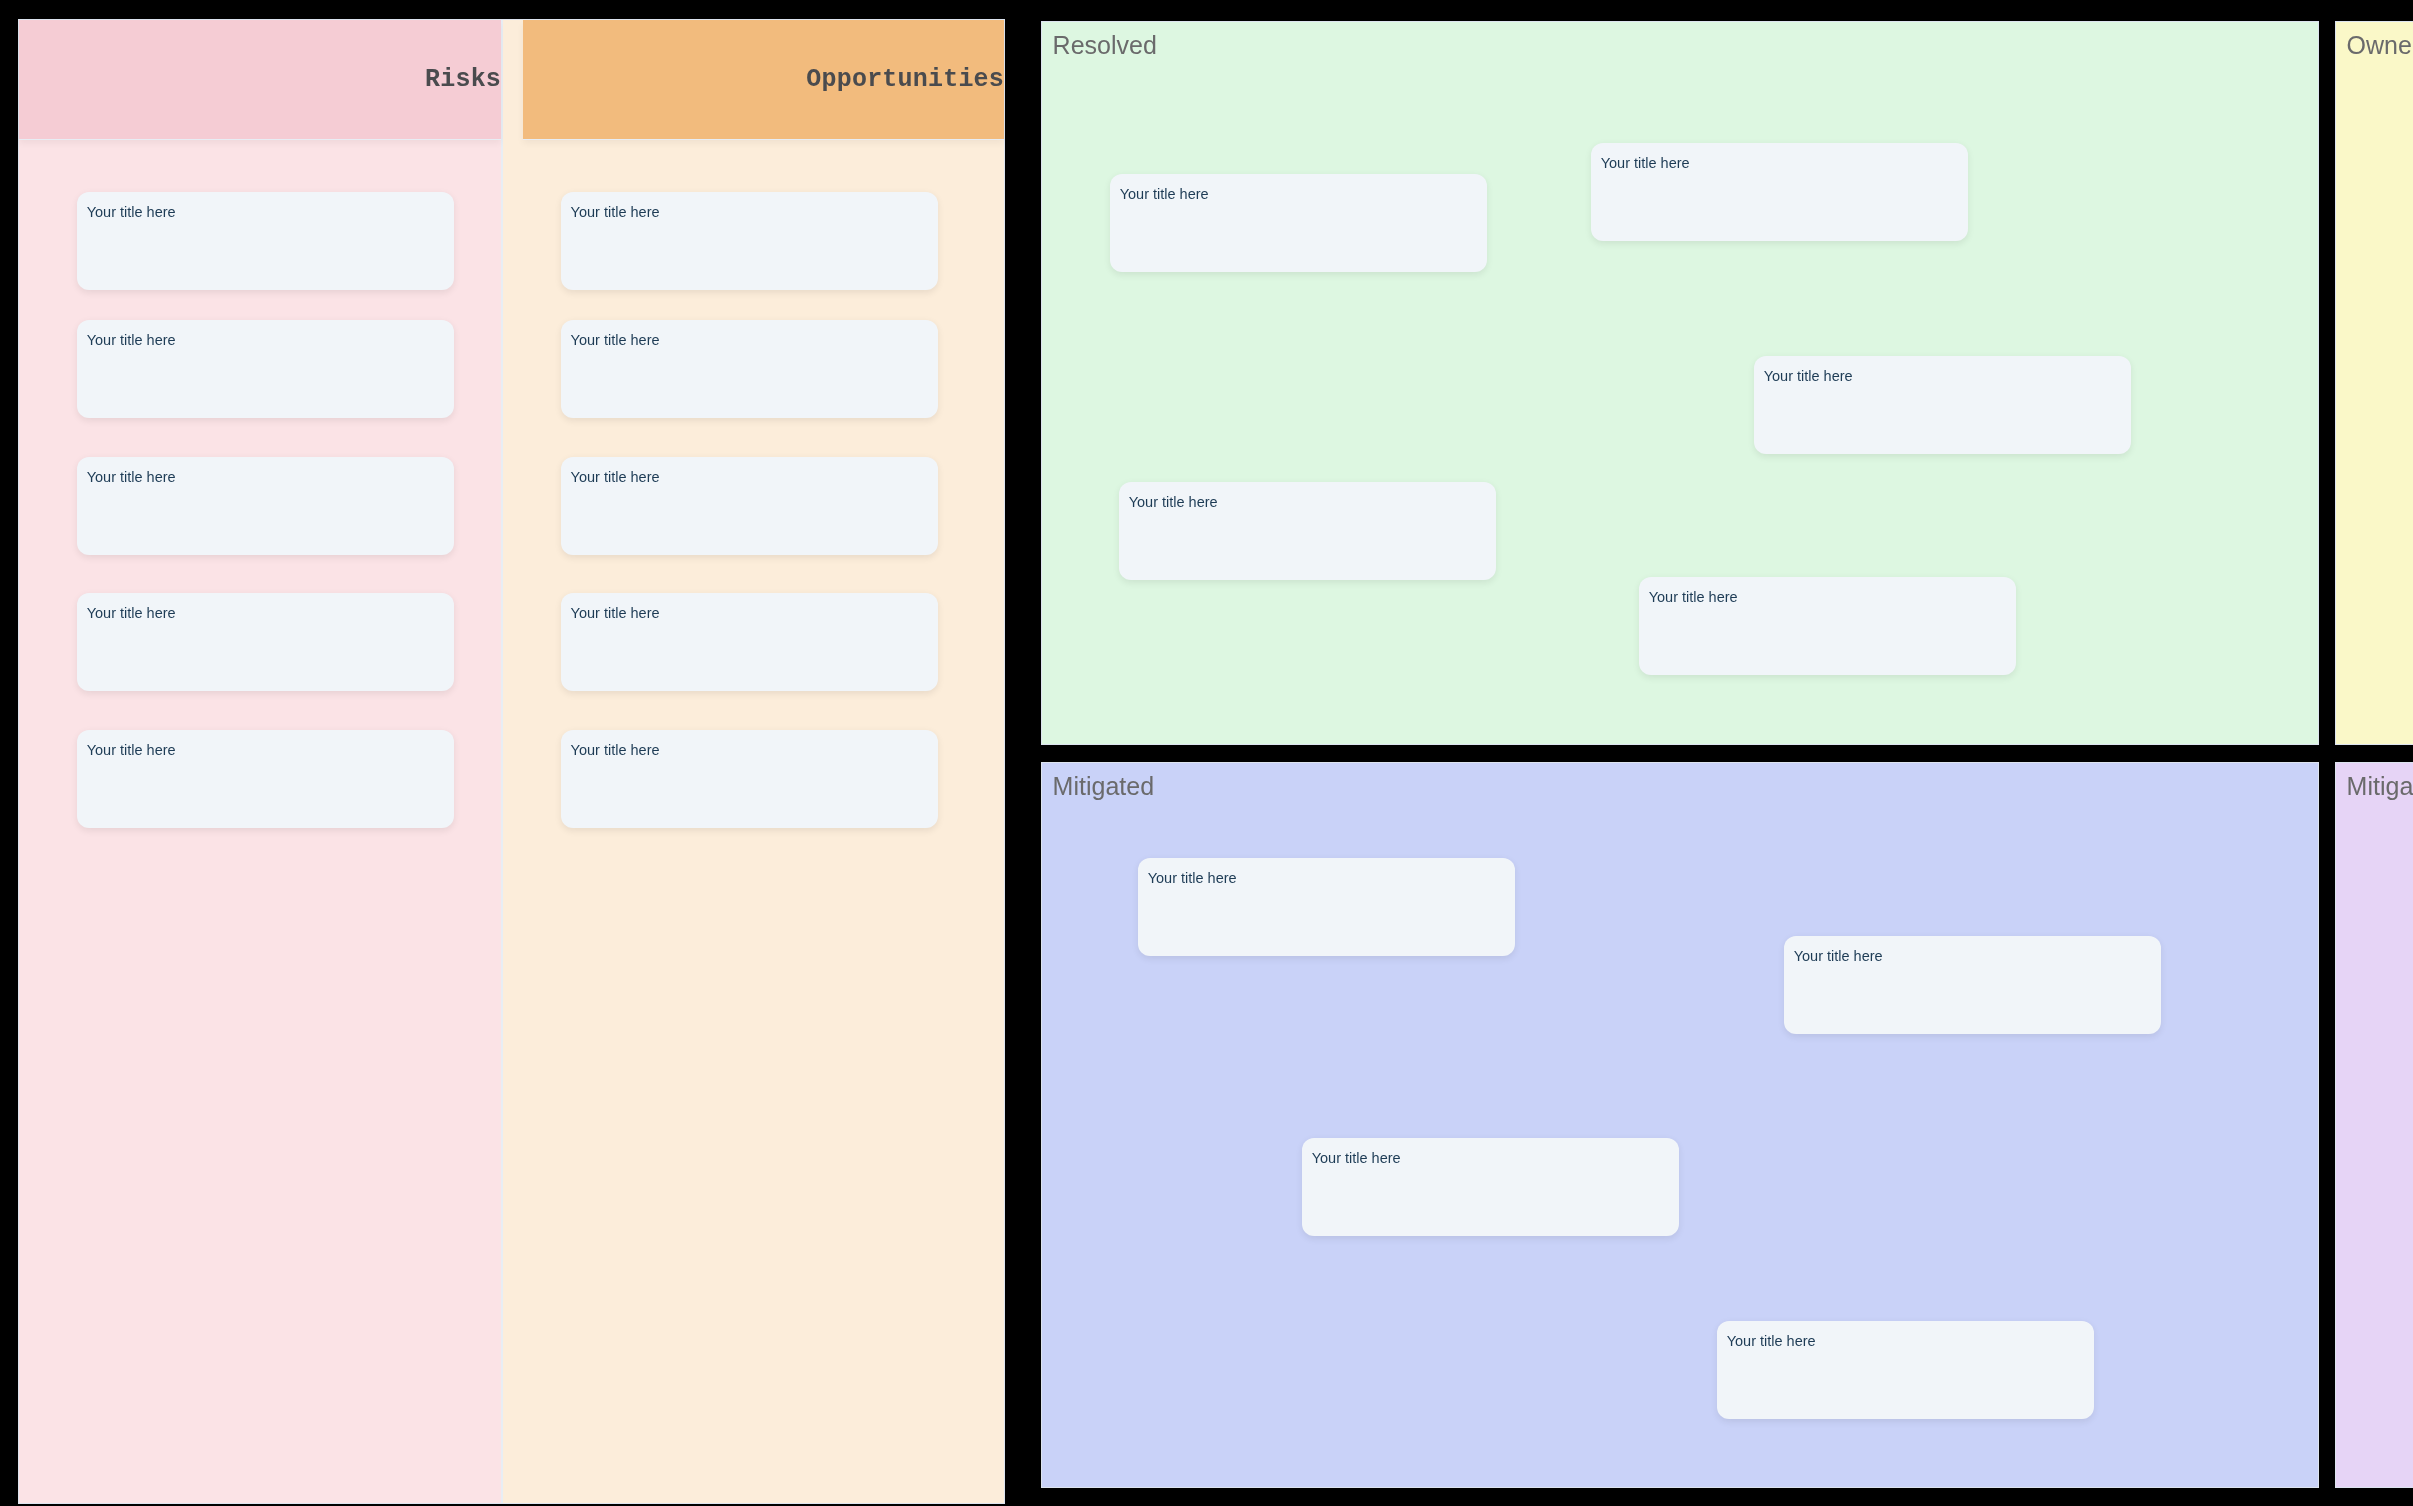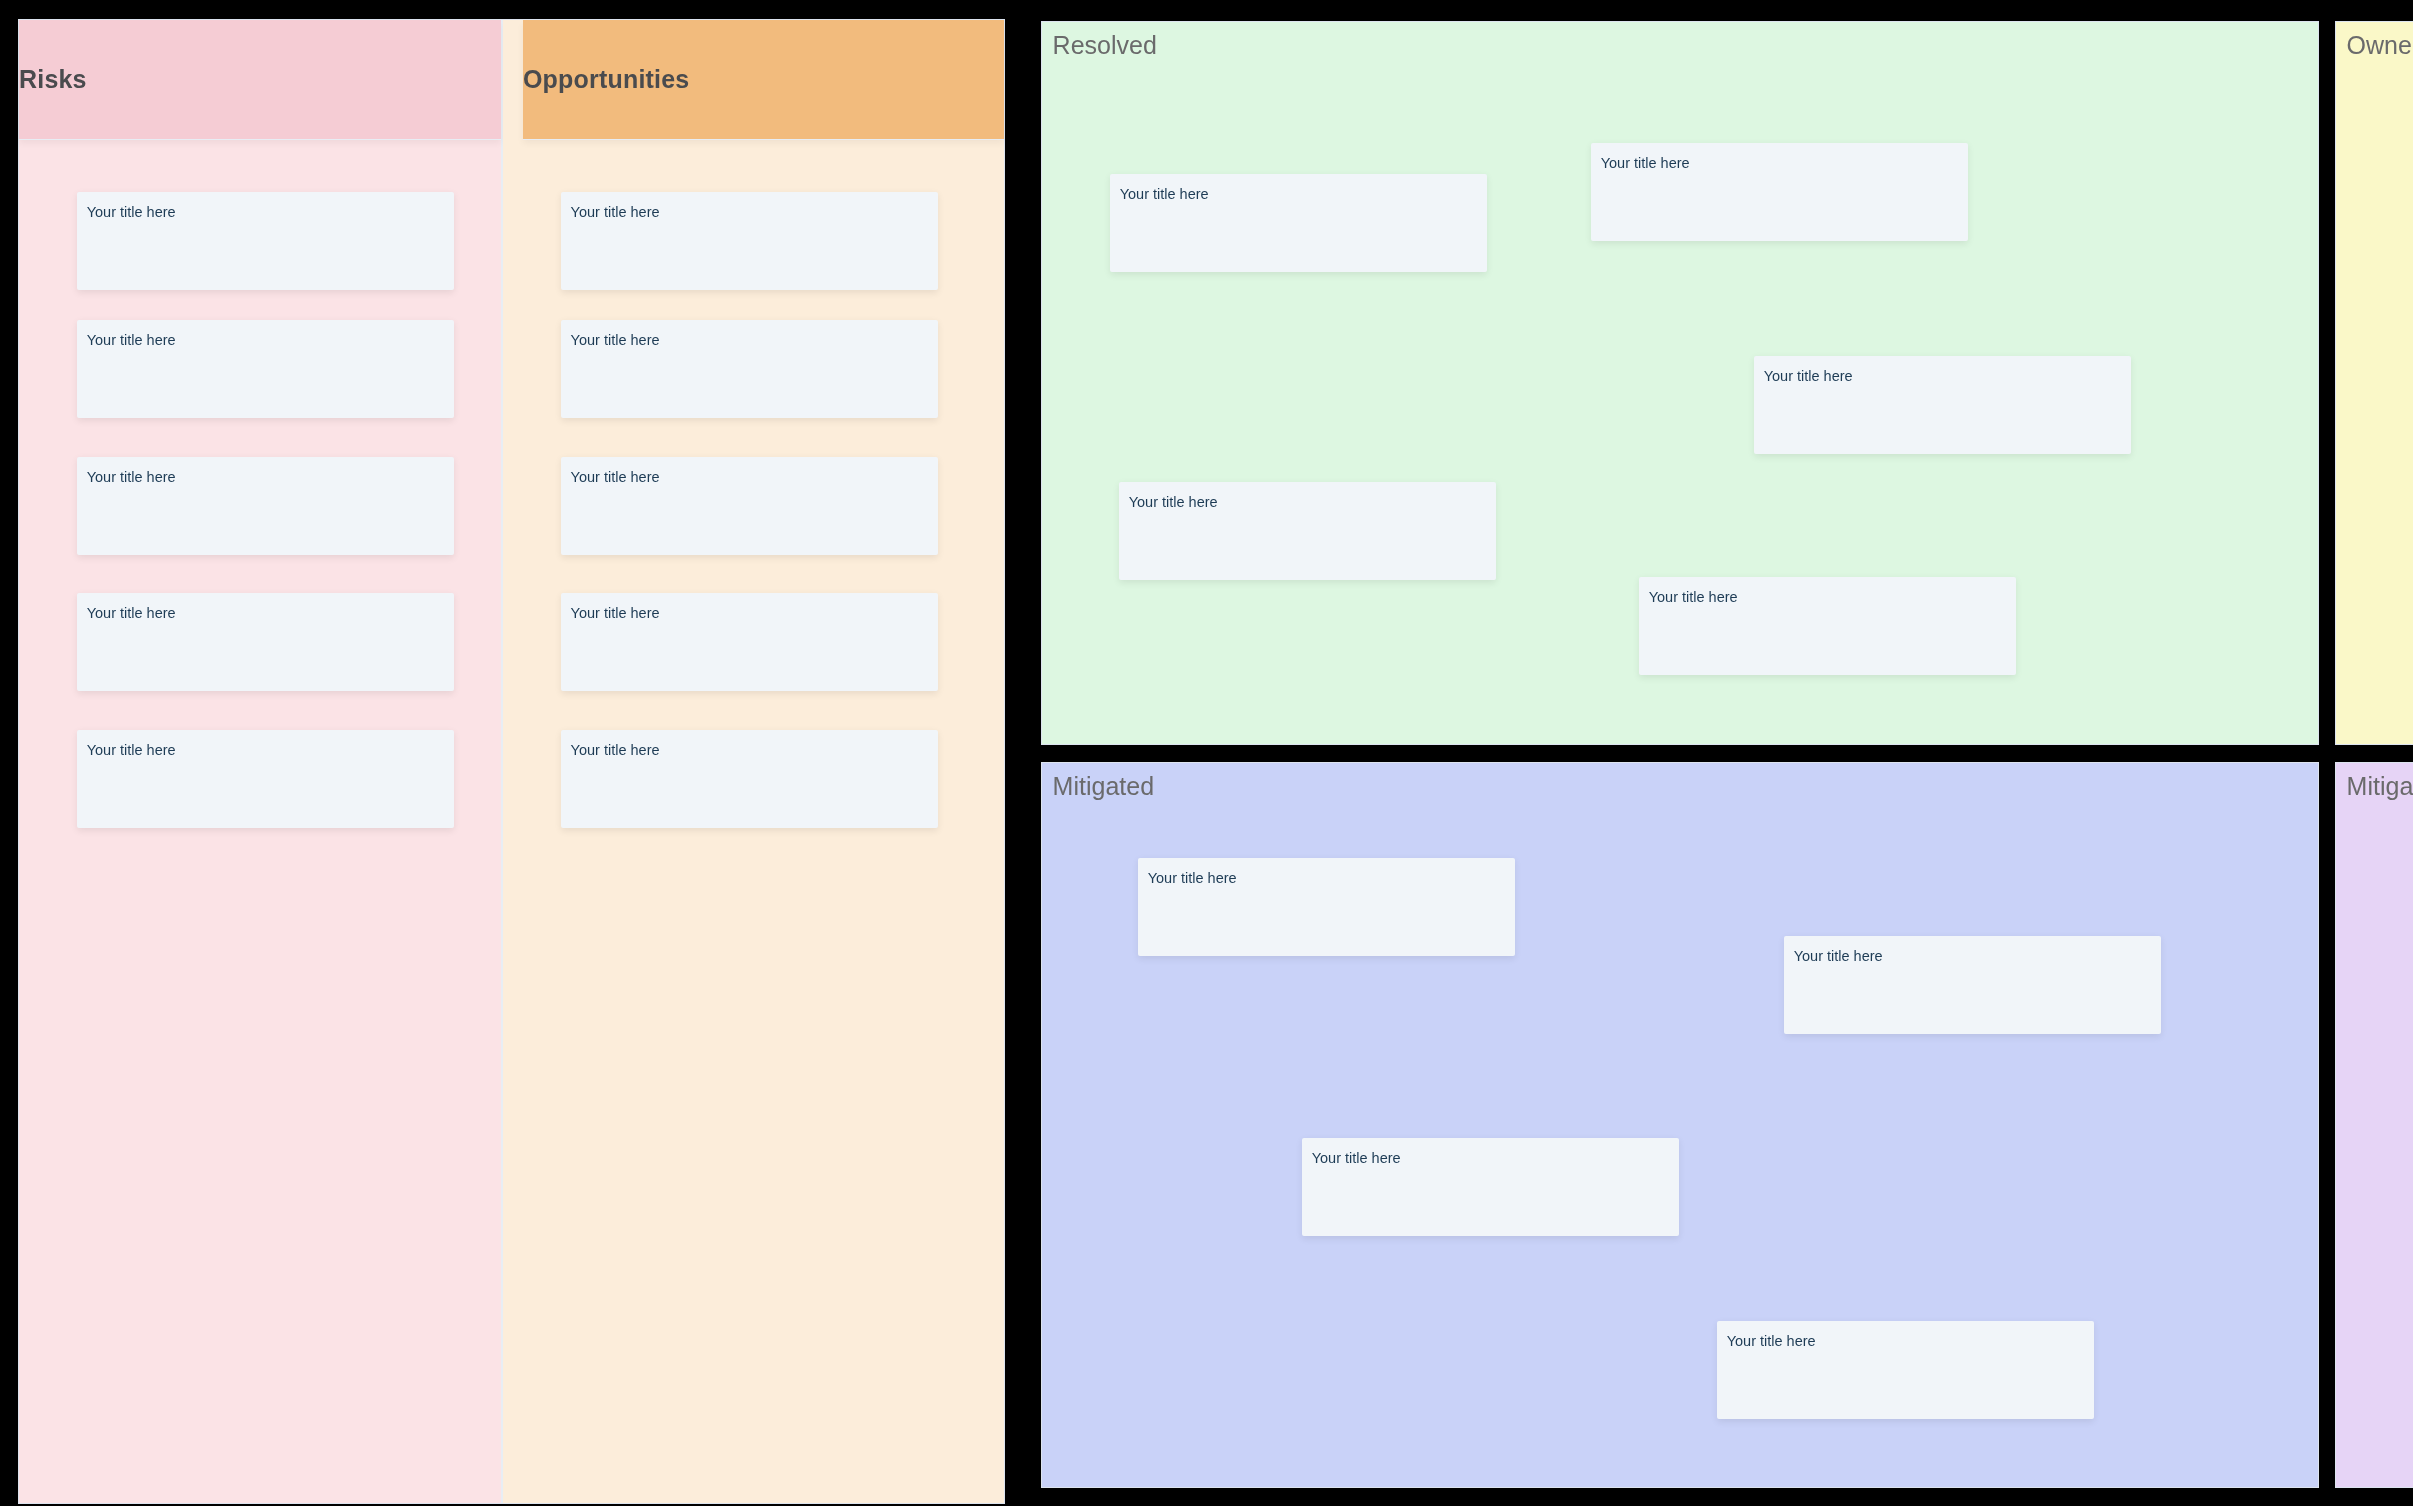--- a/index.html
+++ b/index.html
@@ -24,10 +24,11 @@
     height: 119px;
     display: flex;
     align-items: center;
-    justify-content: flex-start;
+    justify-content: flex-end;
     border-bottom: 1.9px solid #e8edf4;
     box-sizing: content-box;
     box-shadow: 0 3.9px 6.8px rgba(0,0,0,0.05);
+    font-family: Liberation Mono, monospace;
   }
   .col-title {
     font-size: 25px;

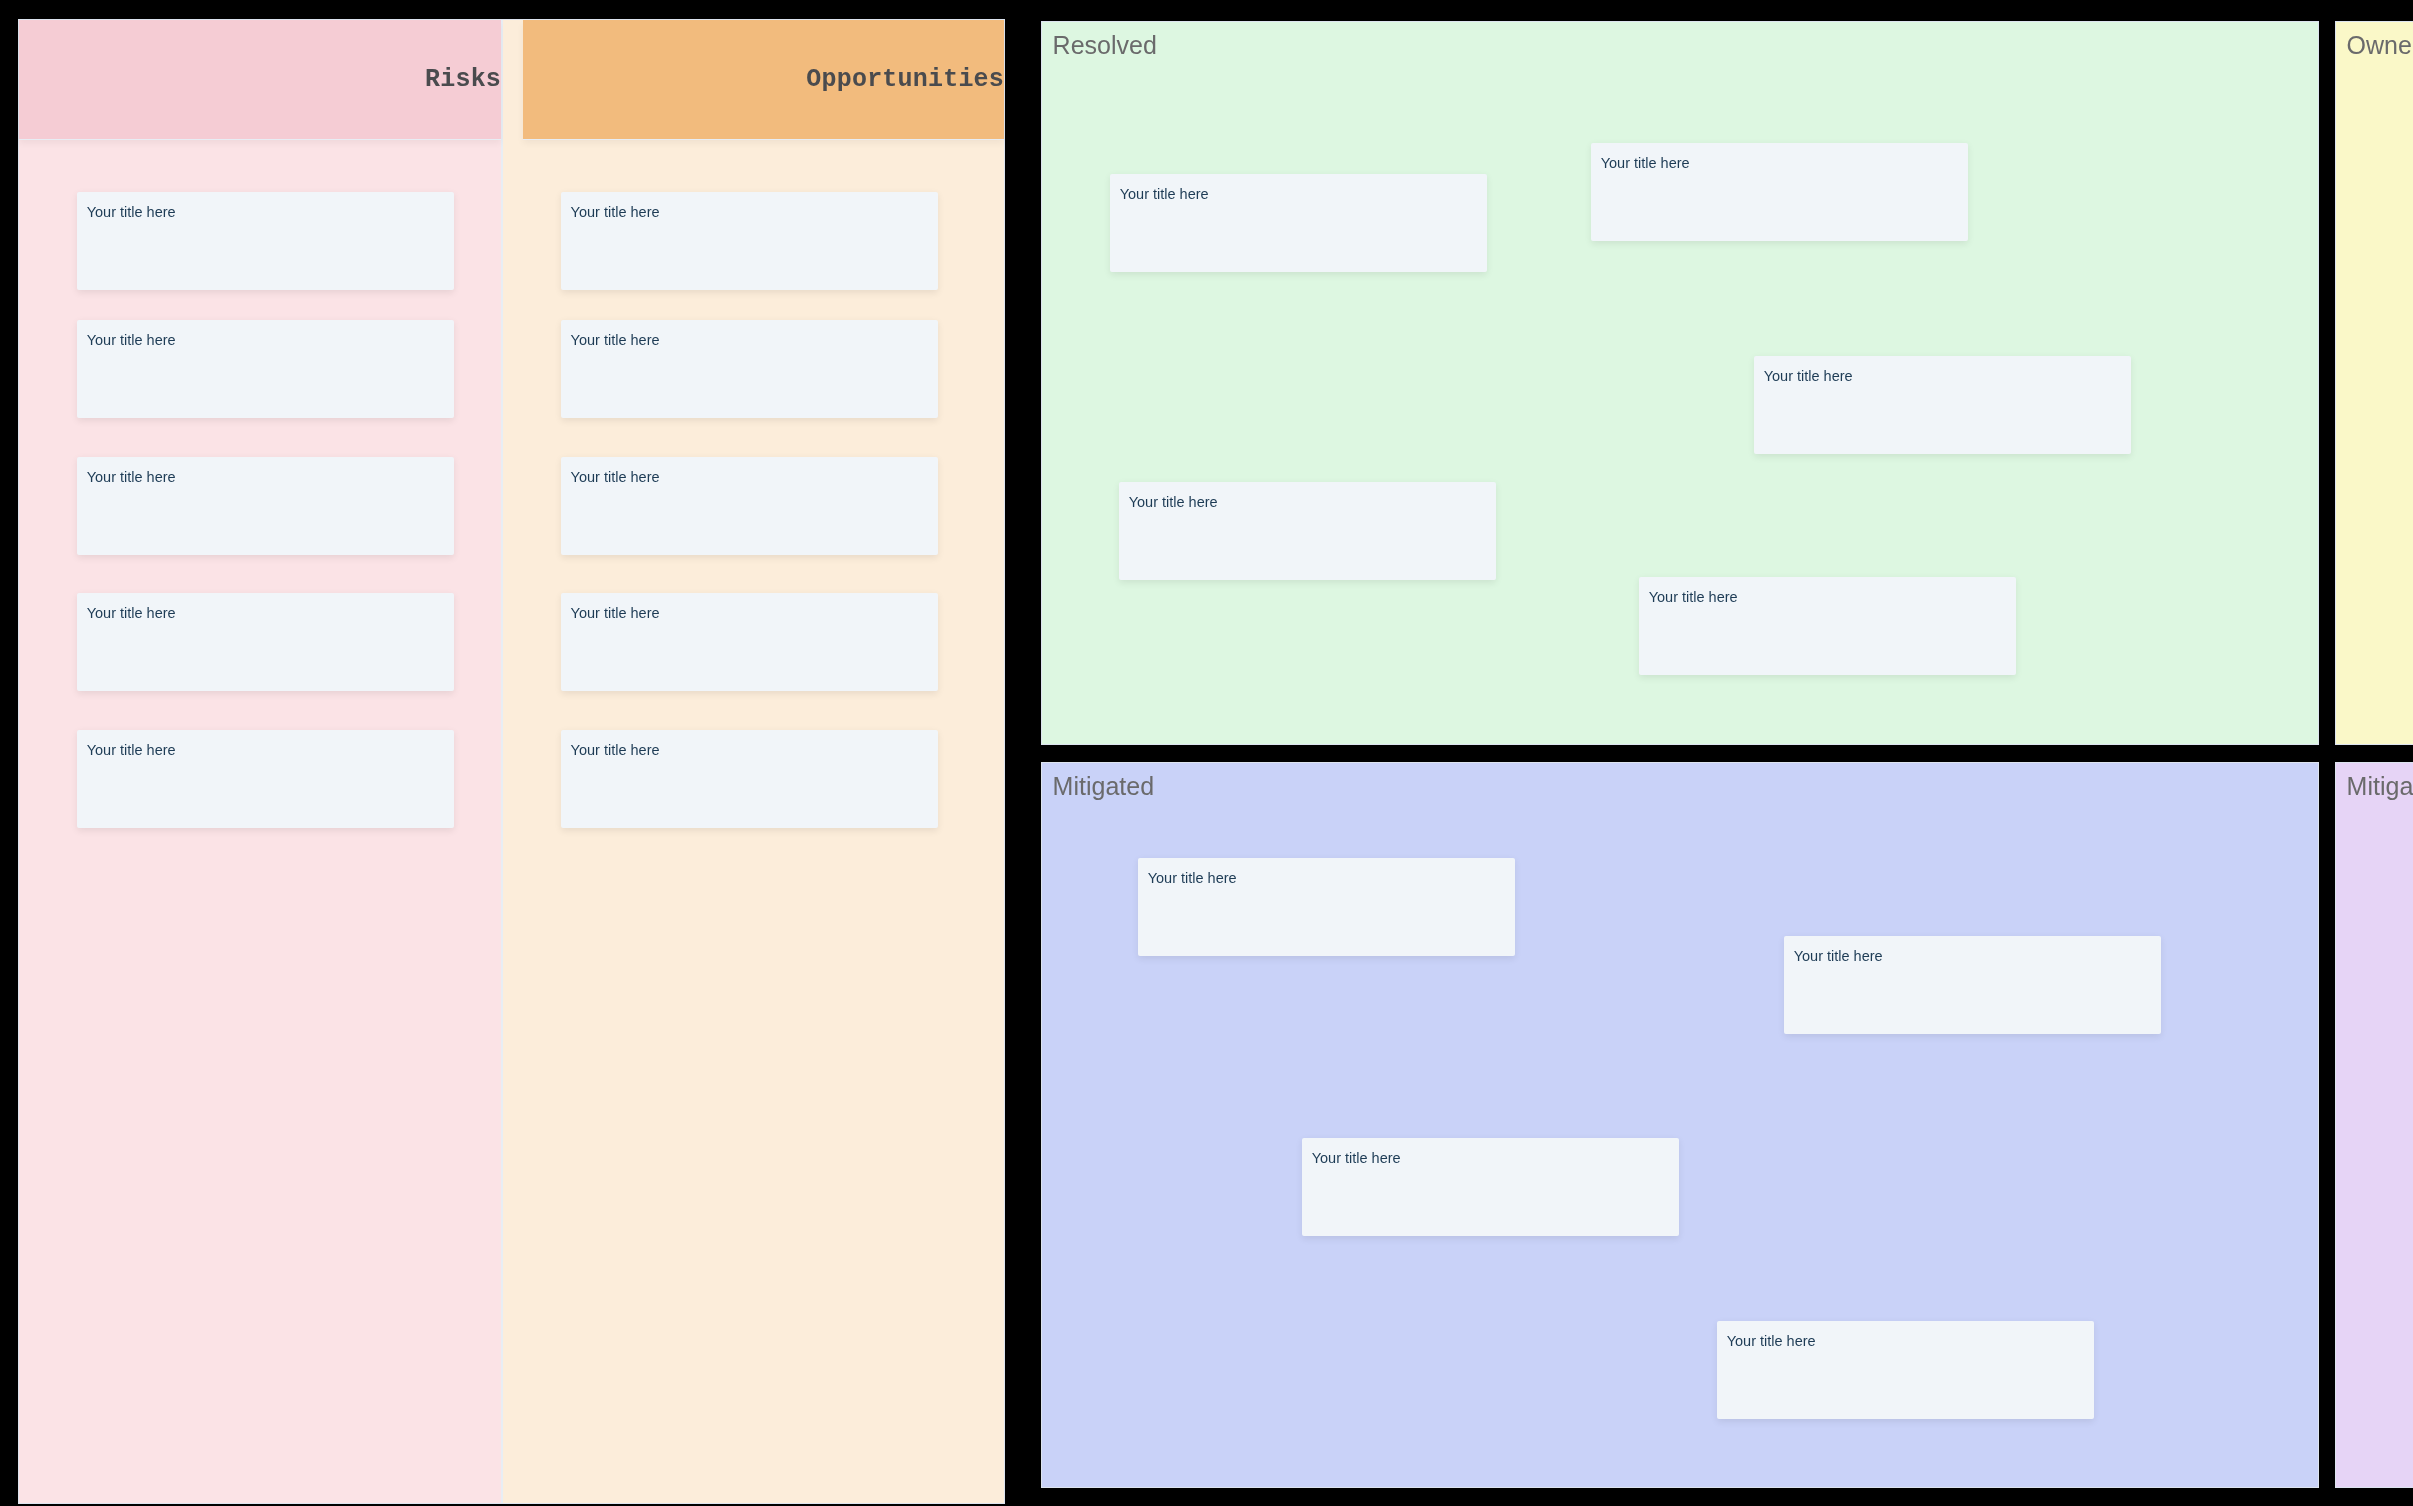--- a/index.html
+++ b/index.html
@@ -54,7 +54,7 @@
   
   .card {
     position: absolute;
-    border-radius: 2px;
+    border-radius: 12px;
     box-shadow: 0 2.9px 7.7px rgba(0,0,0,0.08);
     box-sizing: border-box;
     padding: 11.6px 9.7px;

